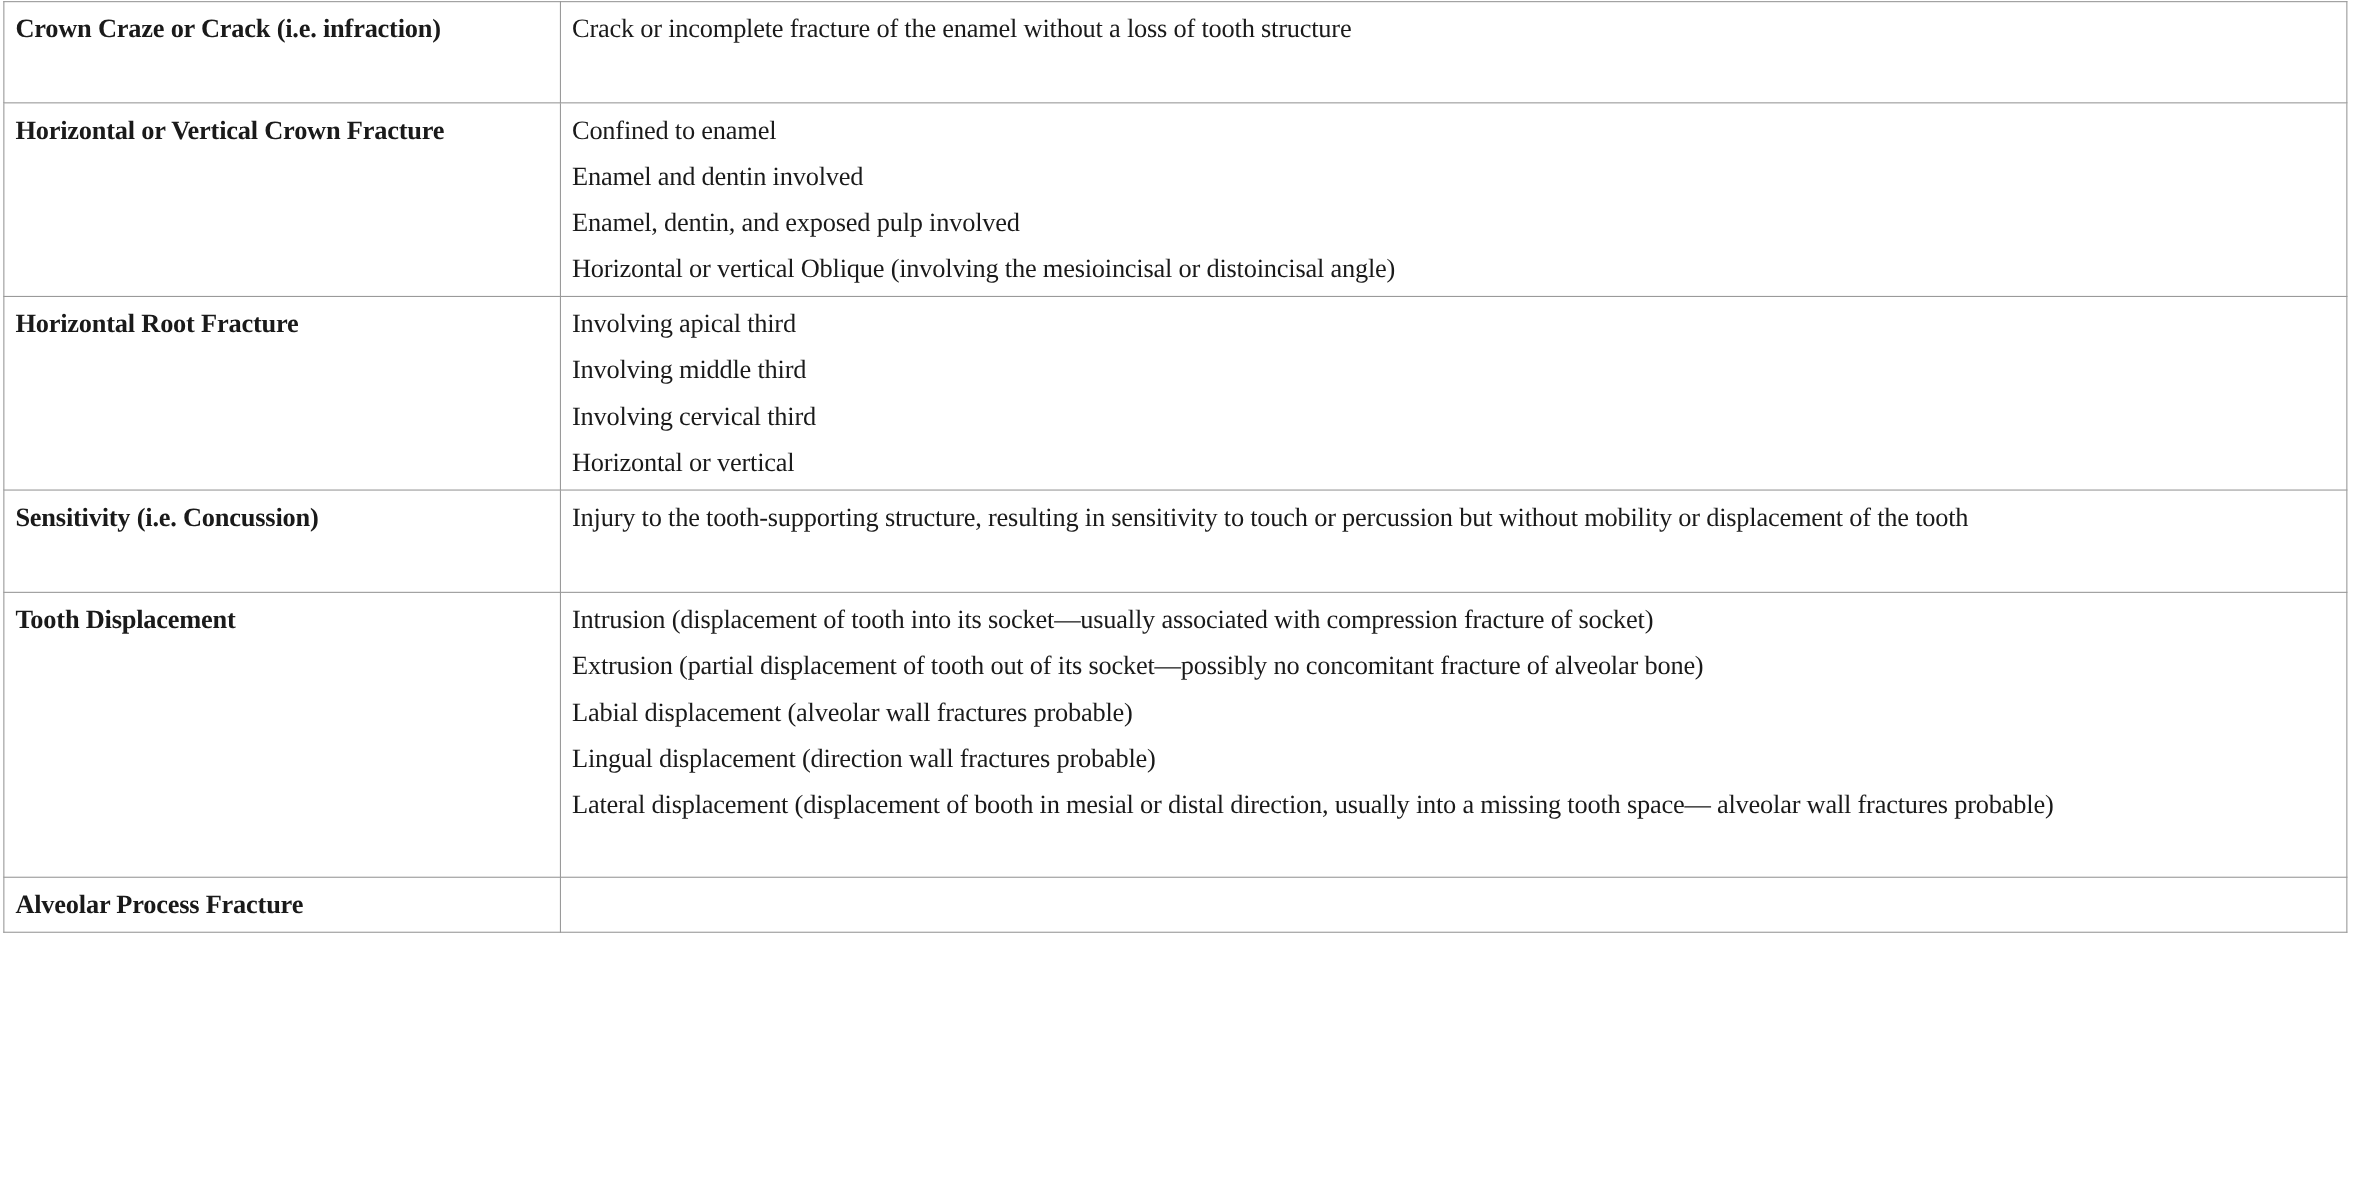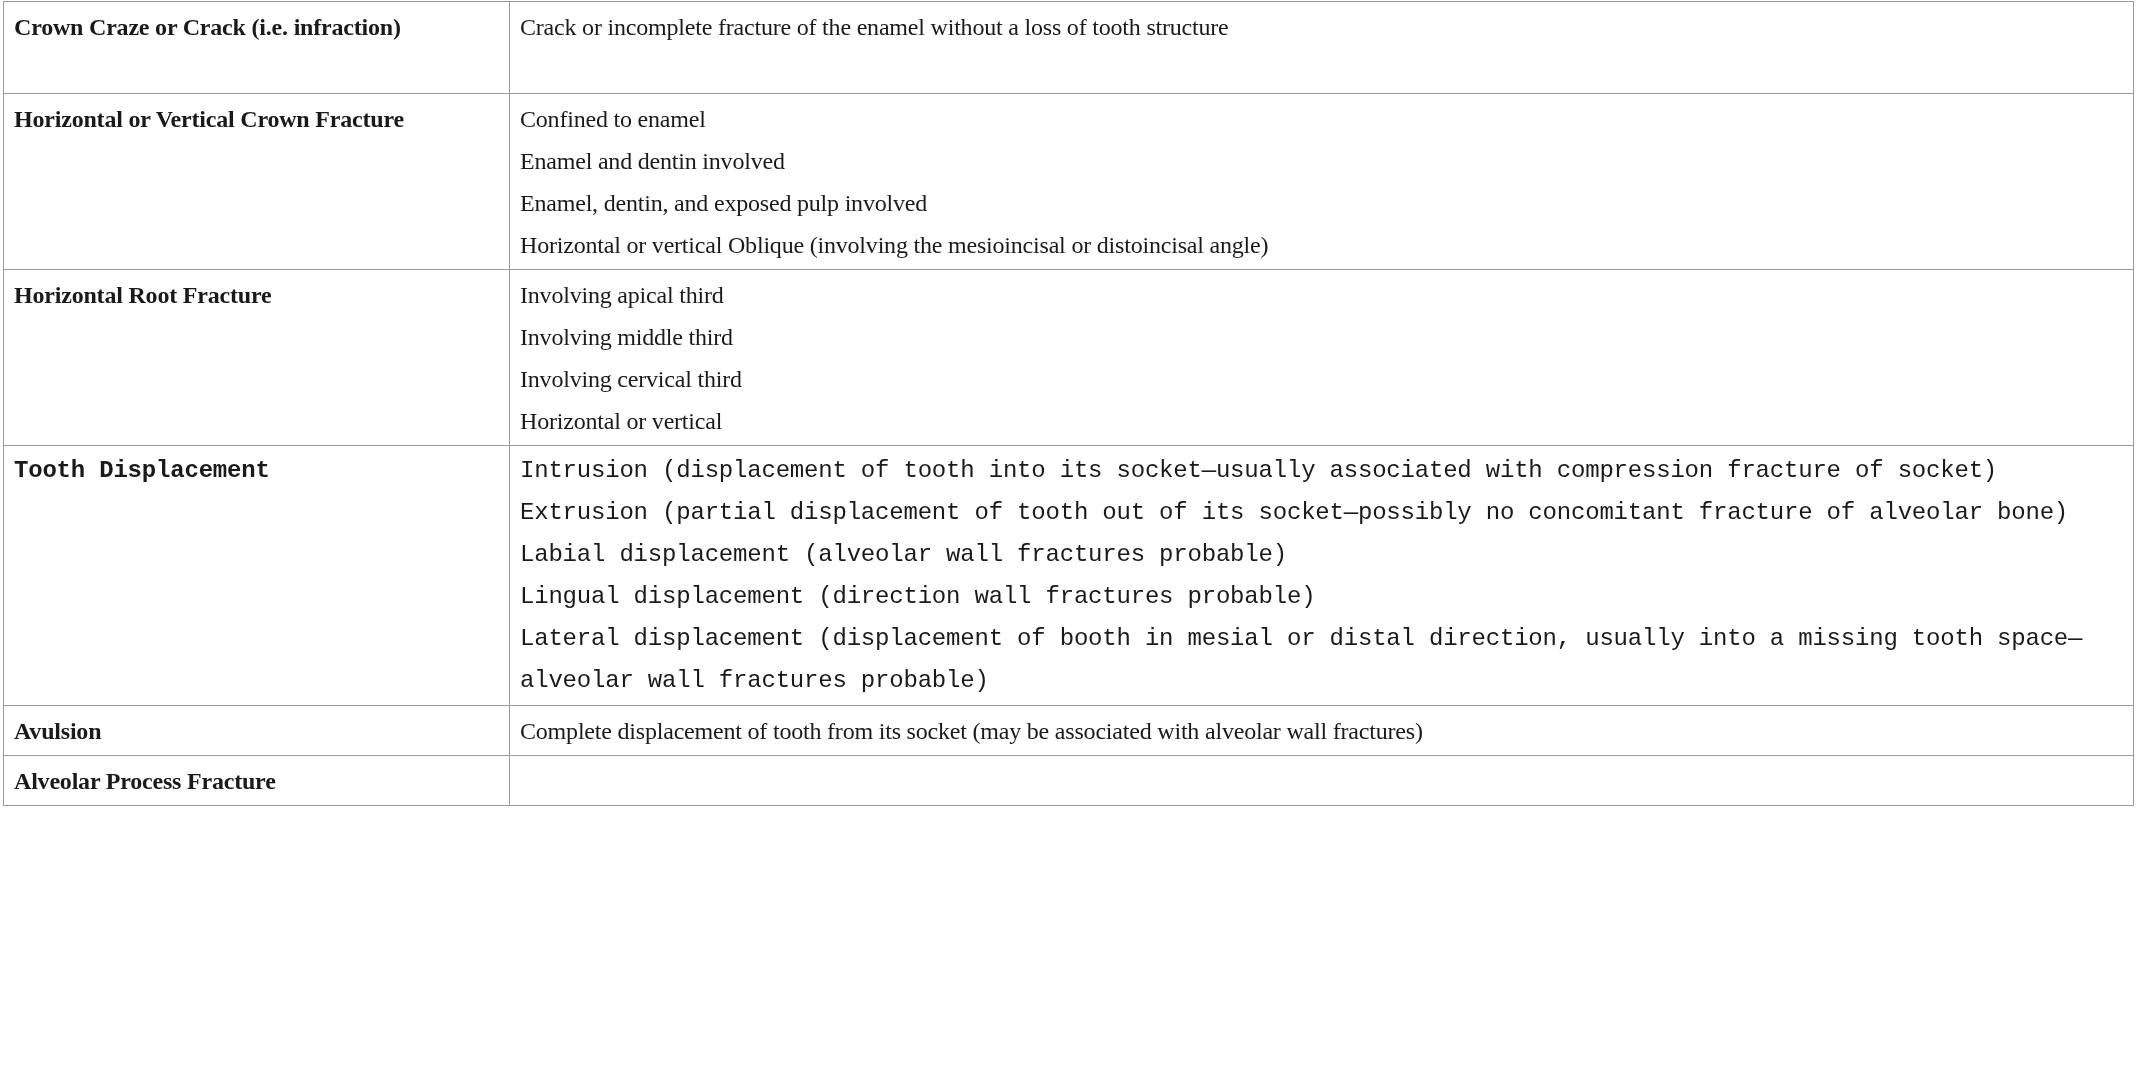--- a/index.html
+++ b/index.html
@@ -84,6 +84,12 @@
           <span class="desc-line">Horizontal or vertical</span>
         </td>
       </tr>
+      <tr class="r5">
+        <td class="col-type">Sensitivity (i.e. Concussion)</td>
+        <td class="col-desc">
+          <span class="desc-line">Injury to the tooth-supporting structure, resulting in sensitivity to touch or percussion but without mobility or displacement of the tooth</span>
+        </td>
+      </tr>
       <tr class="r7">
         <td class="col-type">Tooth Displacement</td>
         <td class="col-desc">

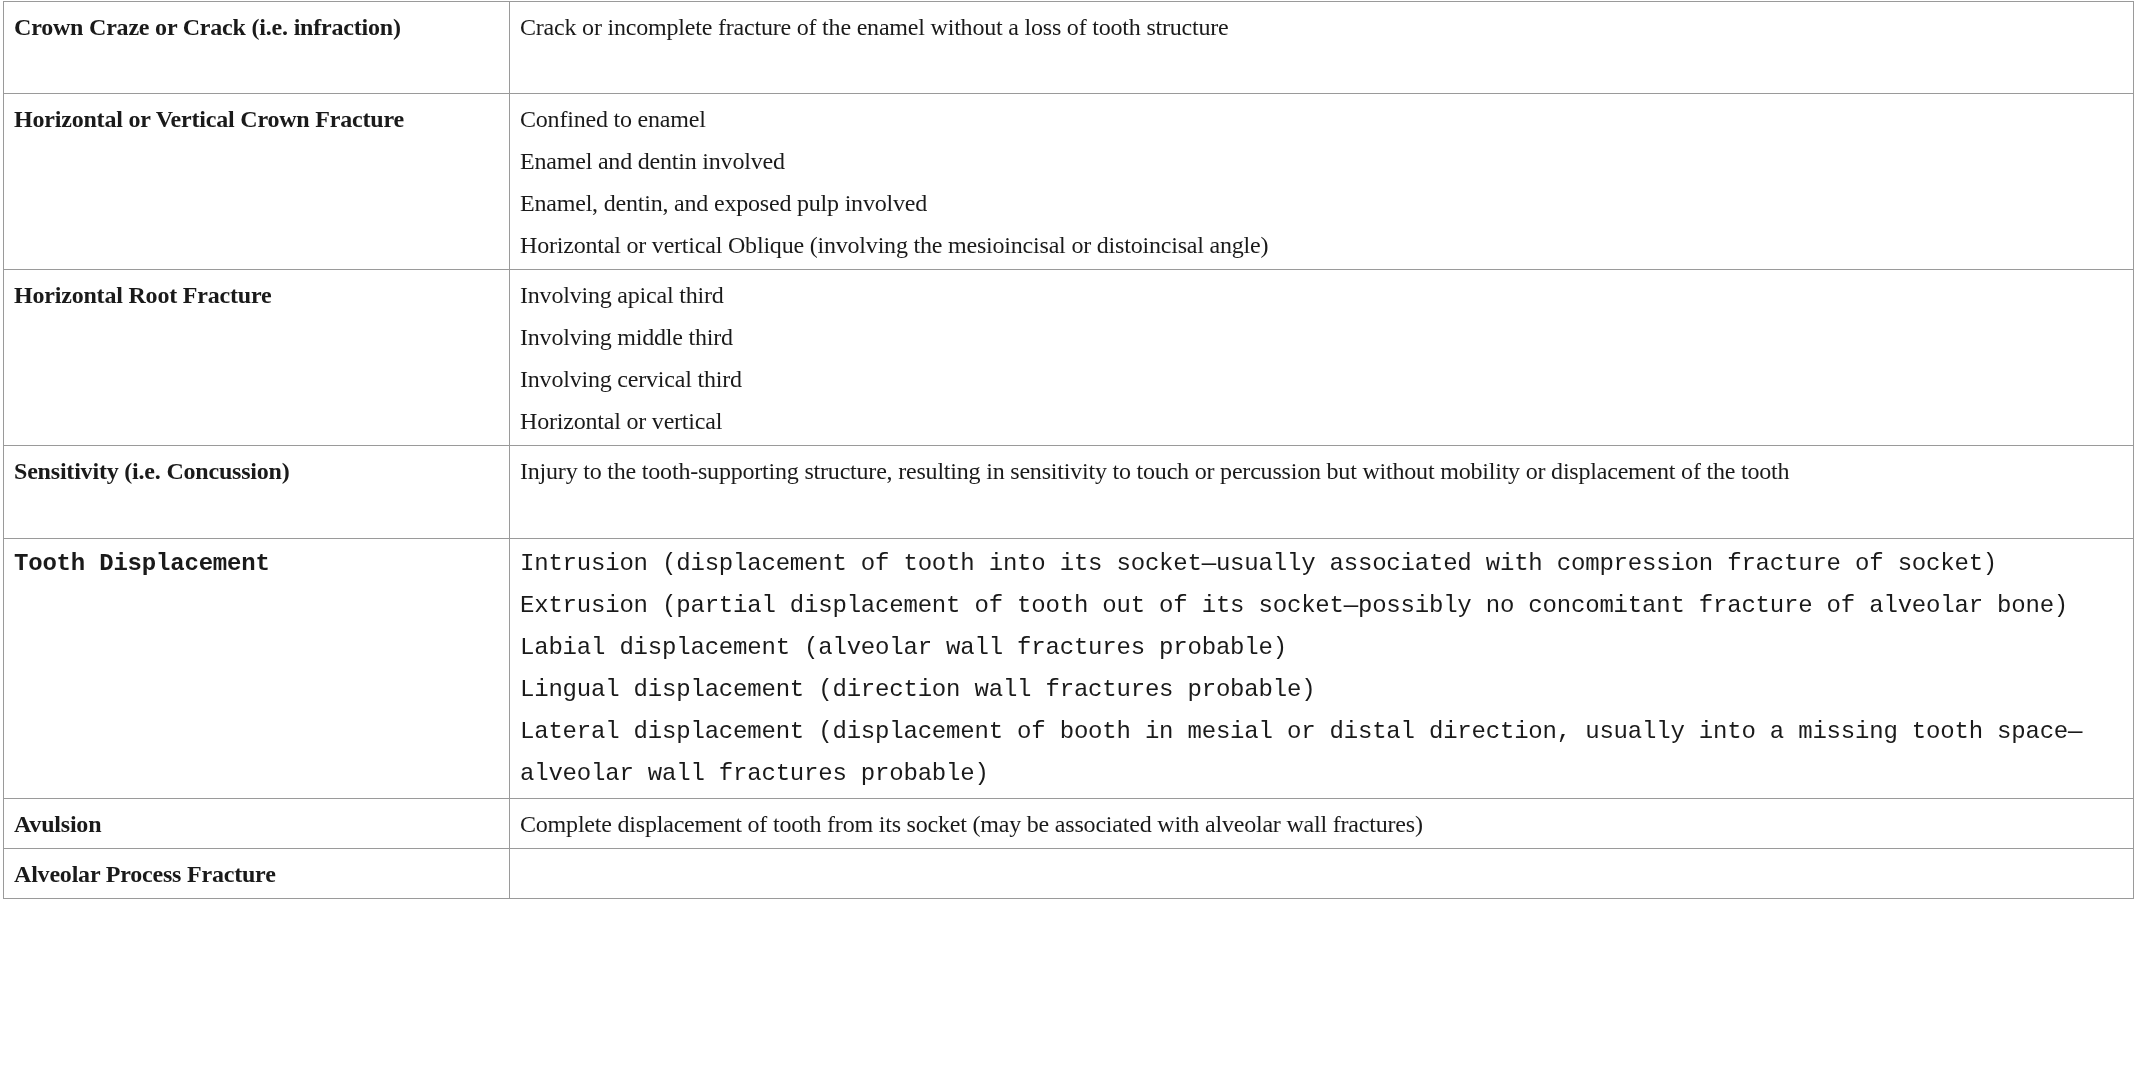--- a/index.html
+++ b/index.html
@@ -50,7 +50,7 @@
     tr.r4 td { height: 166px; margin-top: 33px; }
     tr.r5 td { height: 85px; }
     tr.r6 td { height: 83px; }
-    tr.r7 td { height: 251px; font-family: Liberation Mono, monospace; }
+    tr.r7 td { height: 251px; }
     tr.r8 td { height: 42px; }
     tr.r9 td { height: 42px; }
   </style>

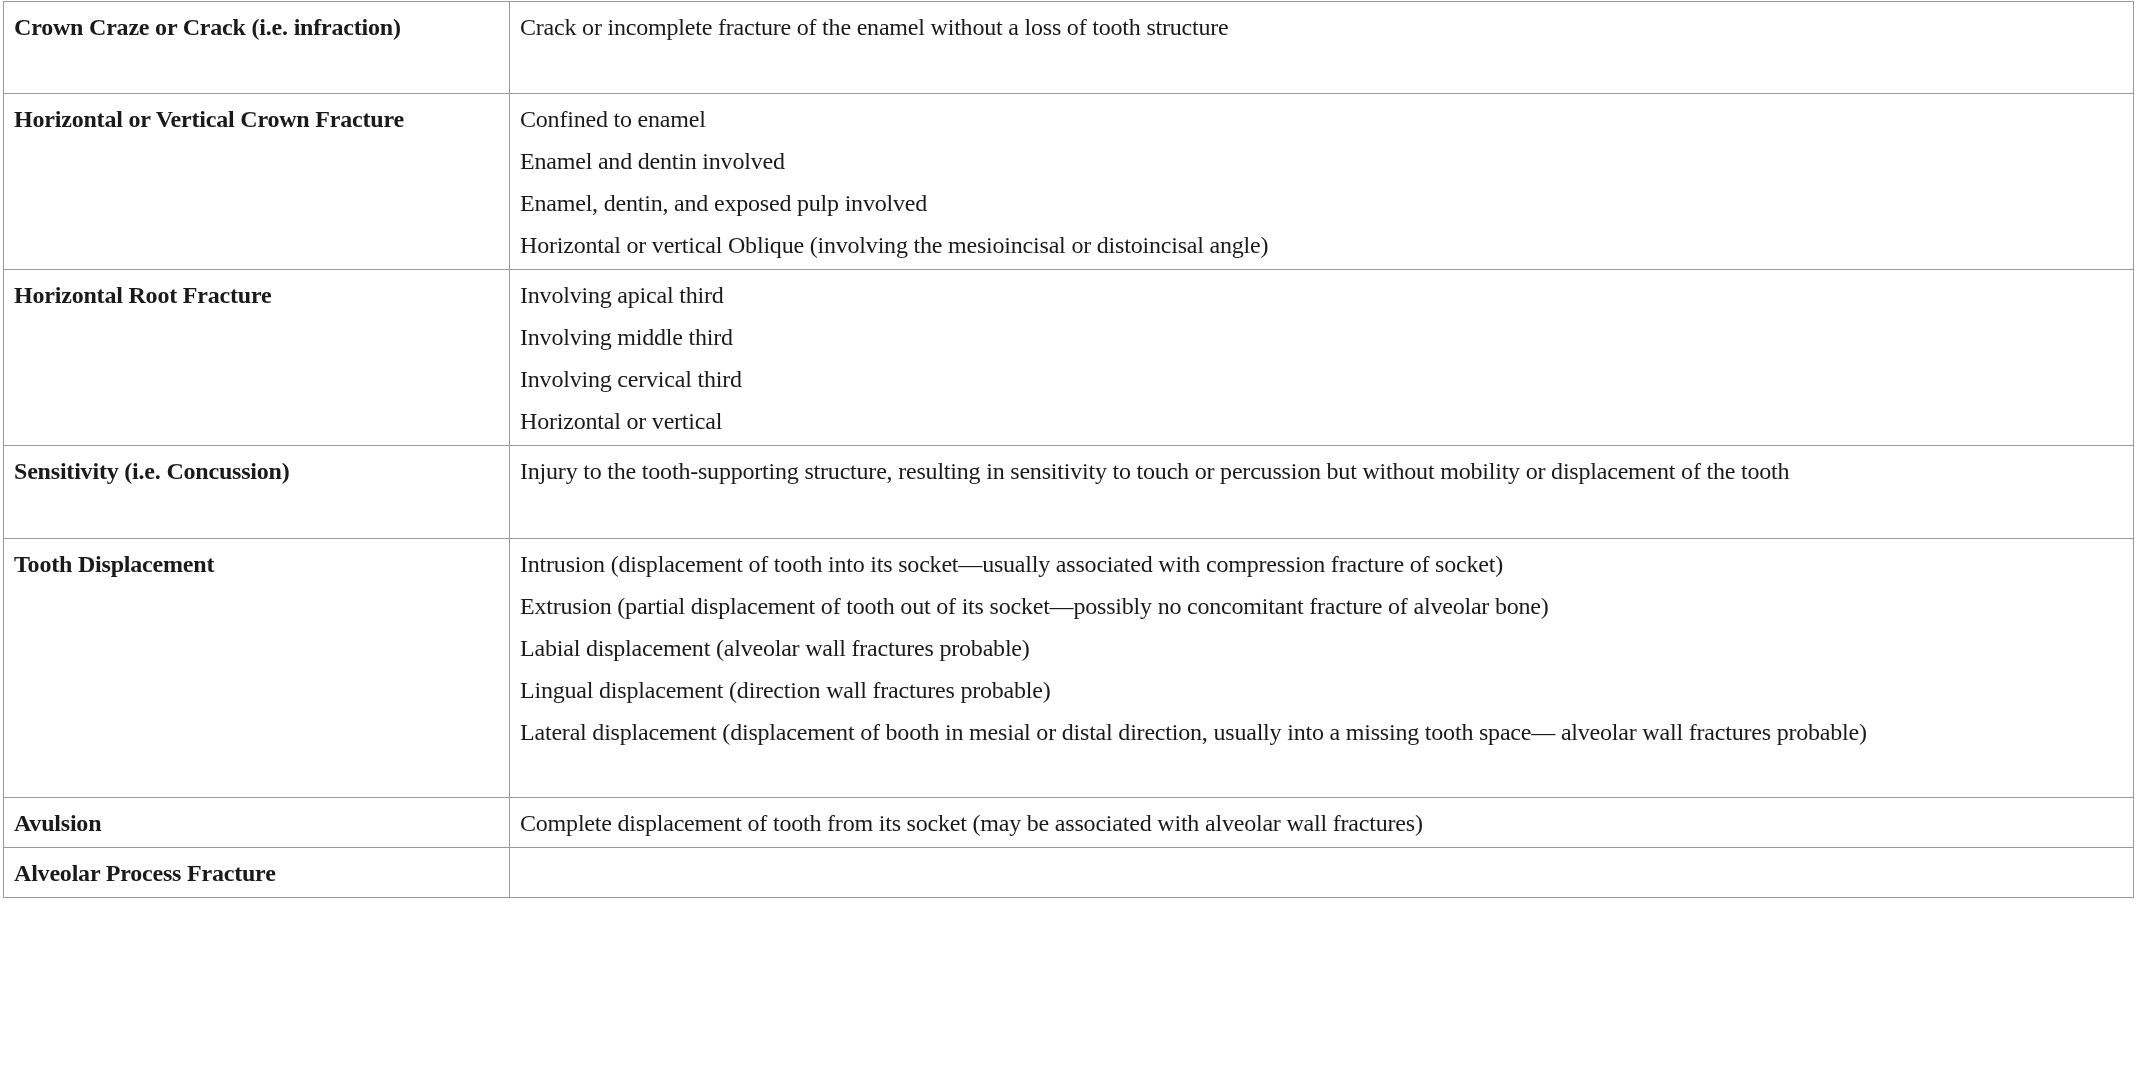--- a/index.html
+++ b/index.html
@@ -100,12 +100,6 @@
           <span class="desc-line">Lateral displacement (displacement of booth in mesial or distal direction, usually into a missing tooth space— alveolar wall fractures probable)</span>
         </td>
       </tr>
-      <tr class="r8">
-        <td class="col-type">Avulsion</td>
-        <td class="col-desc">
-          <span class="desc-line">Complete displacement of tooth from its socket (may be associated with alveolar wall fractures)</span>
-        </td>
-      </tr>
       <tr class="r9">
         <td class="col-type">Alveolar Process Fracture</td>
         <td class="col-desc"></td>

